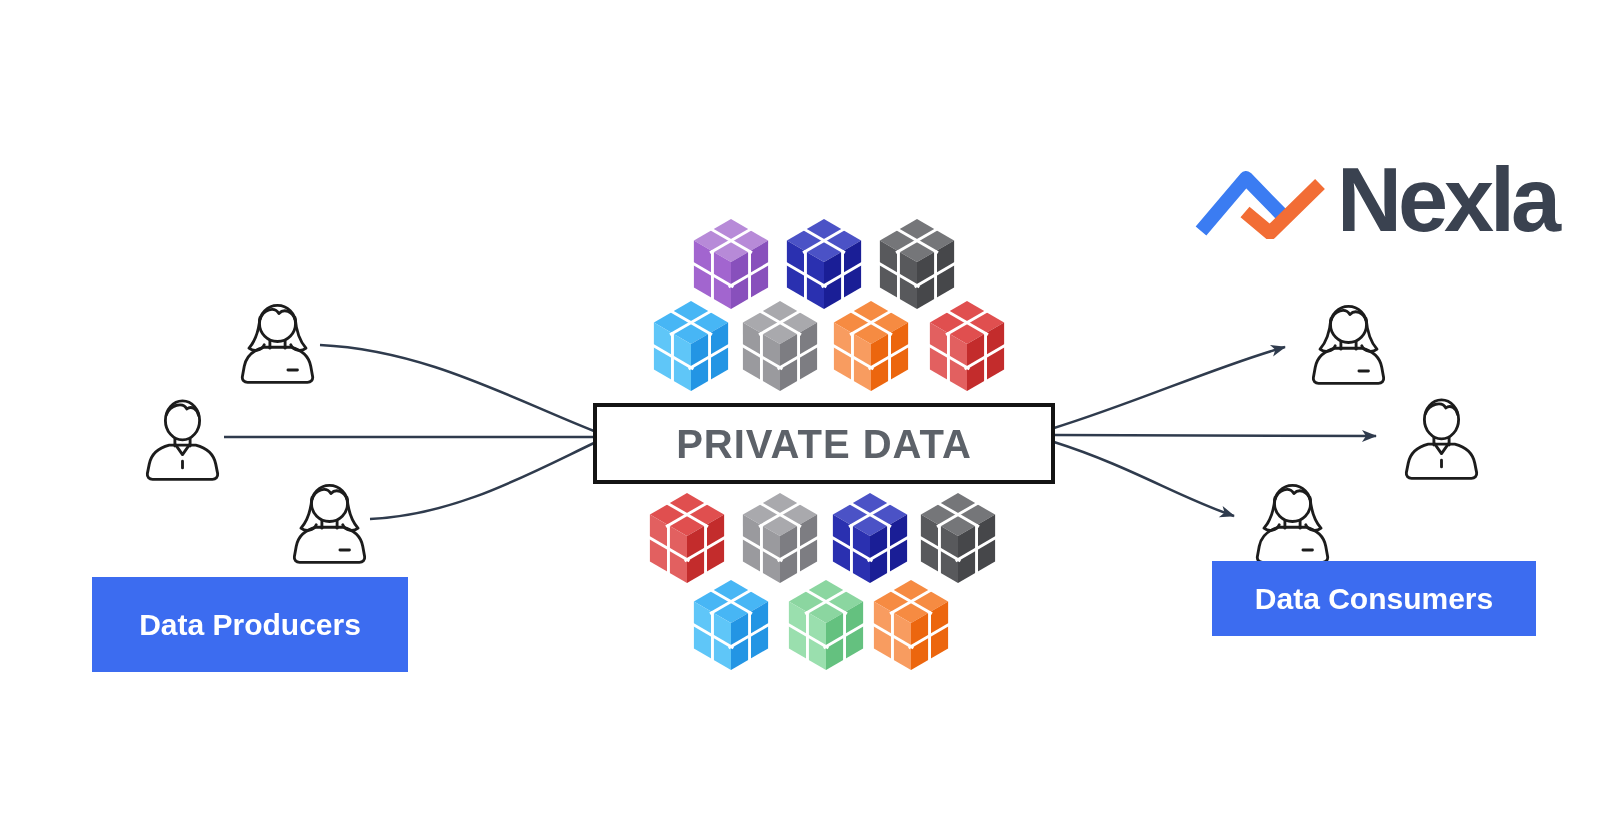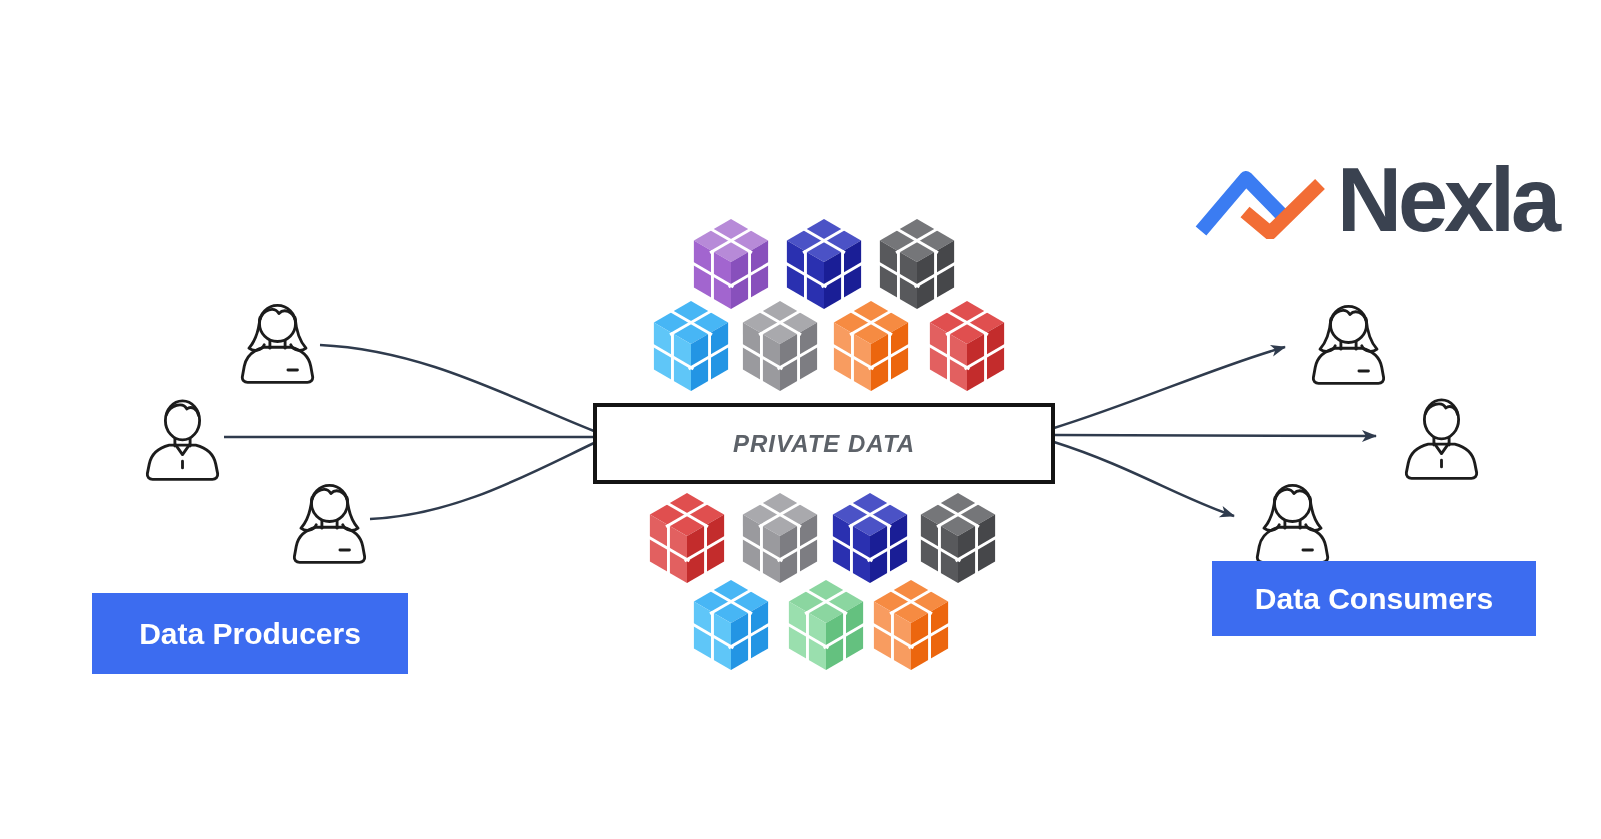--- a/index.html
+++ b/index.html
@@ -42,8 +42,8 @@
     z-index:5;
   }
   .marketplace-box .line {
-    font-size:24px; font-weight:700; letter-spacing:1px;
-    color:var(--box-text); line-height:34px; white-space:nowrap;font-style:italic;
+    font-size:40px; font-weight:700; letter-spacing:1px;
+    color:var(--box-text); line-height:34px; white-space:nowrap;
   }
 
   .role-label {

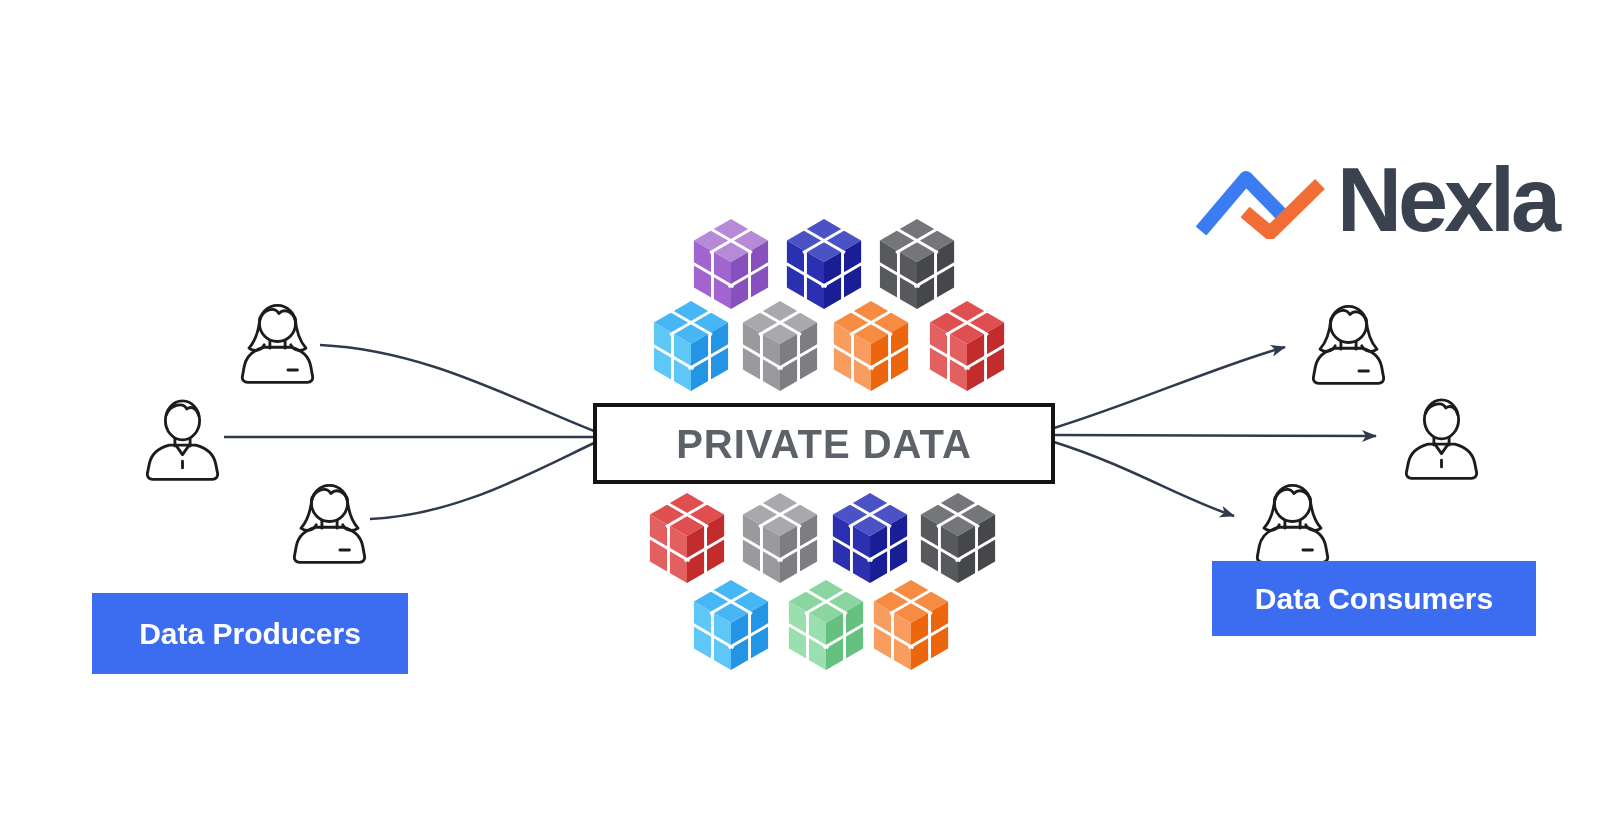--- a/index.html
+++ b/index.html
@@ -51,7 +51,7 @@
     display:flex; align-items:center; justify-content:center;
     font-size:30px; font-weight:700; white-space:nowrap; z-index:6;
   }
-  .role-label.left  { left:92px;  top:593px; width:316px; height:81px; }
+  .role-label.left  { left:92px;  top:577px; width:316px; height:95px; }
   .role-label.right { left:1212px; top:561px; width:324px; height:75px; }
 </style>
 </head>

